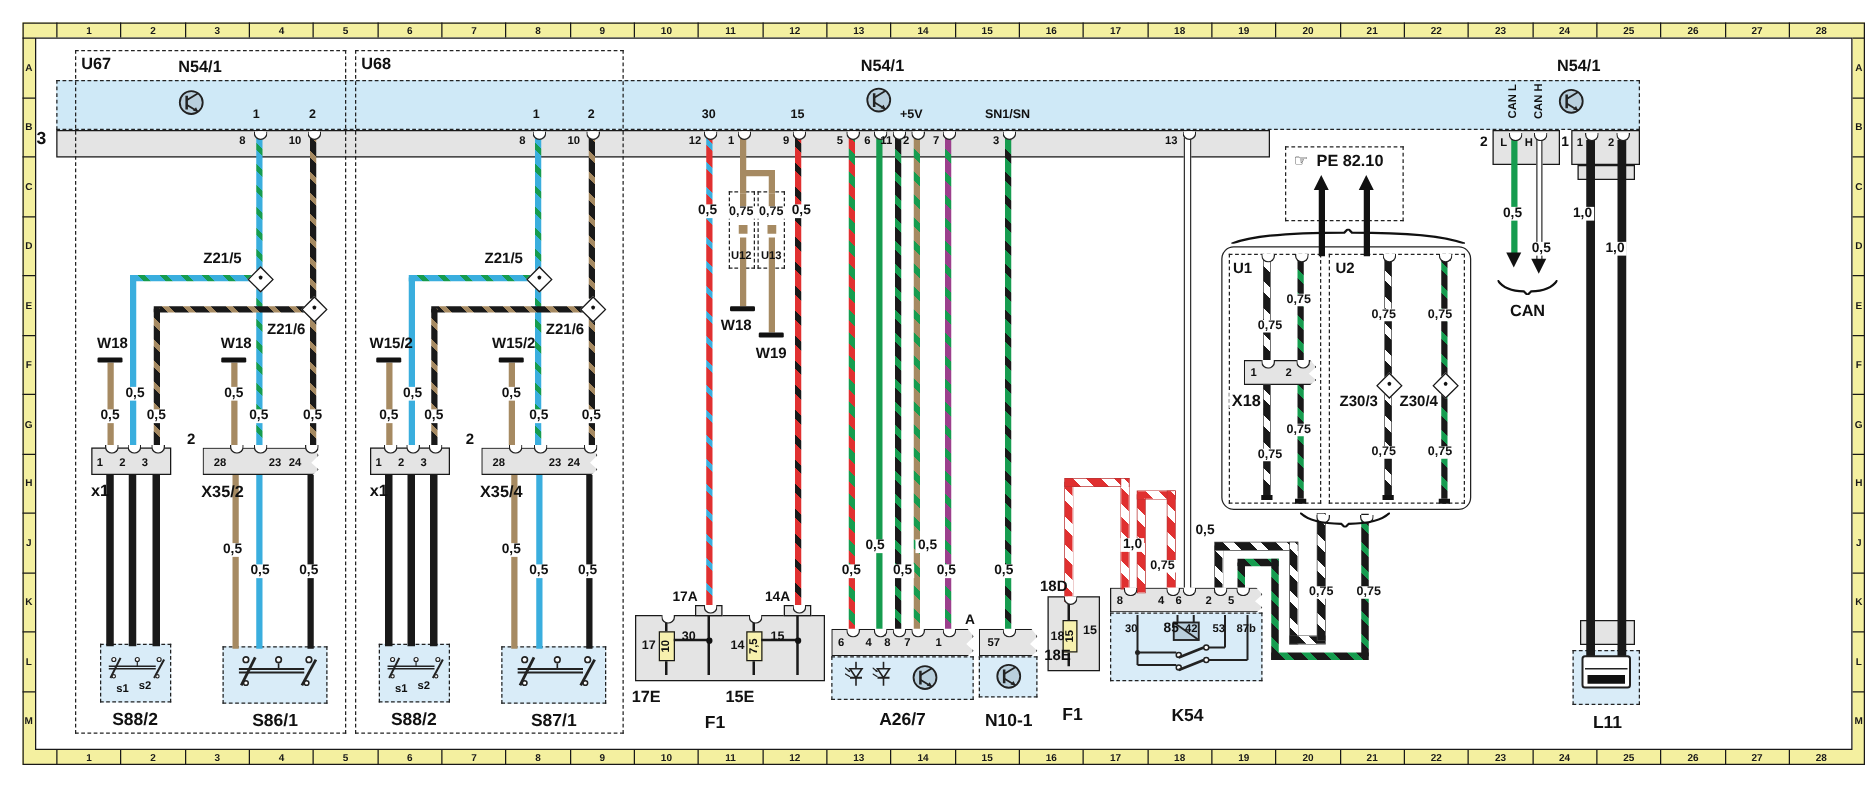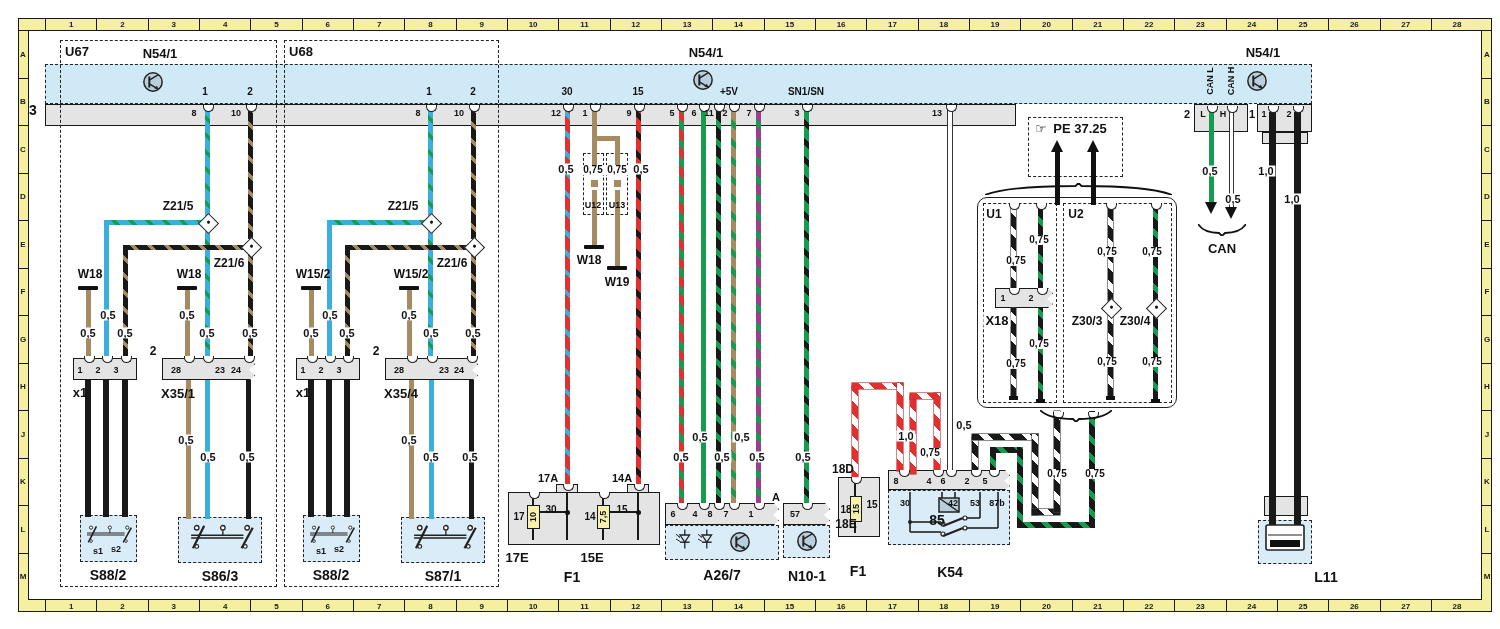--- a/index.html
+++ b/index.html
@@ -692,7 +692,7 @@
       <div class="lbl" style="left: 722px; top: 575px; font-size: 14px;">A26/7</div>
       <div class="lbl" style="left: 795px; top: 514px; font-size: 9px;">57</div>
       <div class="lbl" style="left: 807px; top: 576px; font-size: 14px;">N10-1</div>
-      <div class="lbl" style="left: 1080px; top: 128px; font-size: 13px;">PE 37.25</div>
+      <div class="lbl" style="left: 1080px; top: 128px; font-size: 13px;">PE 82.10</div>
       <div class="lbl" style="left: 994px; top: 214px; font-size: 12px;">U1</div>
       <div class="lbl" style="left: 1076px; top: 214px; font-size: 12px;">U2</div>
       <div class="lbl bg" style="left: 1016px; top: 261px; font-size: 10px;">0,75</div>

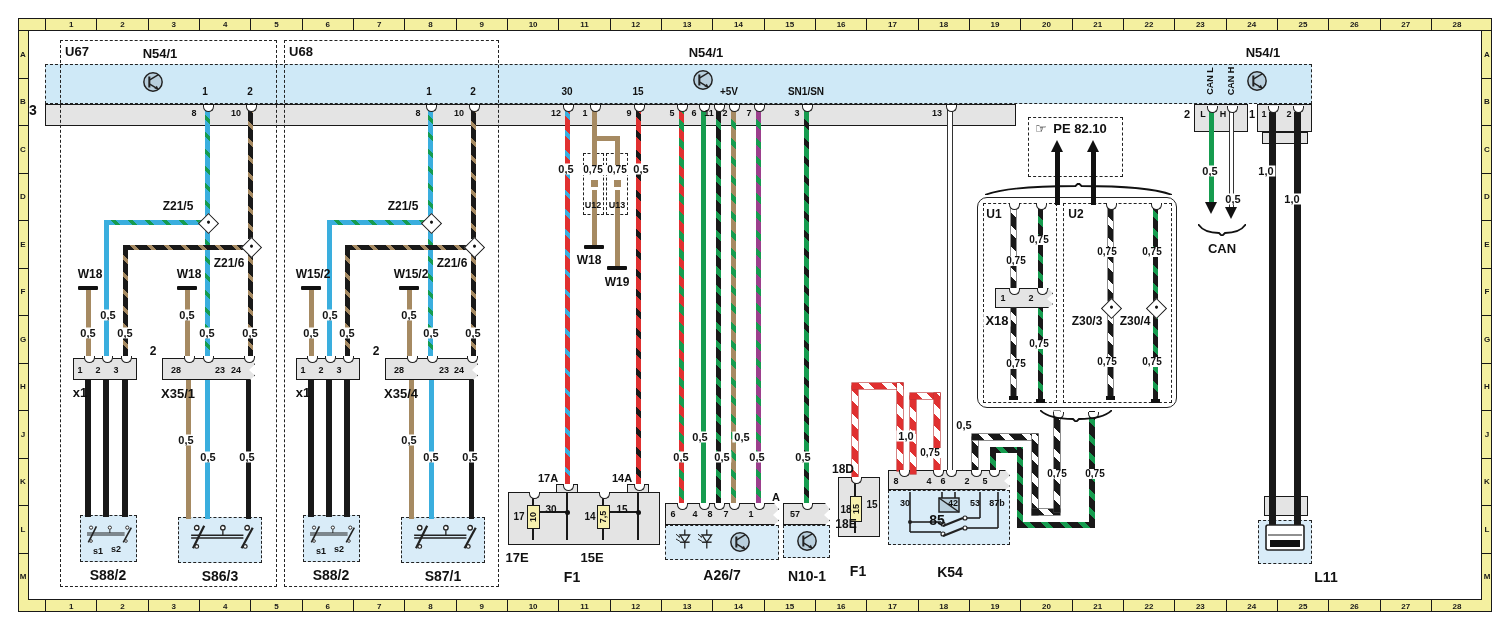--- a/index.html
+++ b/index.html
@@ -602,7 +602,7 @@
       <div class="lbl" style="left: 220px; top: 370px; font-size: 9px;">23</div>
       <div class="lbl" style="left: 236px; top: 370px; font-size: 9px;">24</div>
       <div class="lbl" style="left: 80px; top: 392px; font-size: 13px;">x1</div>
-      <div class="lbl" style="left: 178px; top: 393px; font-size: 13px;">X35/1</div>
+      <div class="lbl" style="left: 178px; top: 393px; font-size: 13px;">X35/2</div>
       <div class="lbl bg" style="left: 186px; top: 440px; font-size: 11px;">0,5</div>
       <div class="lbl bg" style="left: 208px; top: 457px; font-size: 11px;">0,5</div>
       <div class="lbl bg" style="left: 247px; top: 457px; font-size: 11px;">0,5</div>

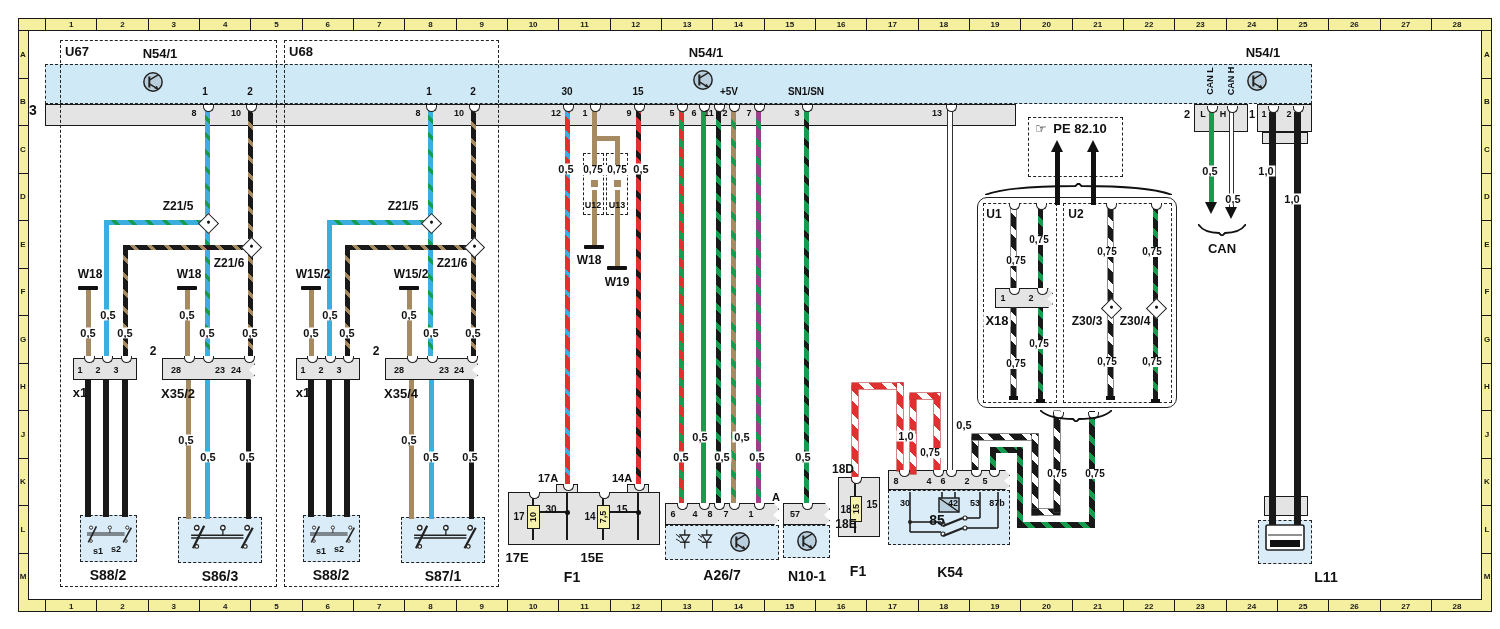--- a/index.html
+++ b/index.html
@@ -676,7 +676,7 @@
       <div class="lbl" style="left: 967px; top: 481px; font-size: 9px;">2</div>
       <div class="lbl" style="left: 985px; top: 481px; font-size: 9px;">5</div>
       <div class="lbl" style="left: 905px; top: 503px; font-size: 9px;">30</div>
-      <div class="lbl" style="left: 937px; top: 520px; font-size: 14px; text-align: center;">85</div>
+      <div class="lbl" style="left: 937px; top: 503px; font-size: 11px; text-align: center;">85</div>
       <div class="lbl" style="left: 953px; top: 503px; font-size: 9px;">42</div>
       <div class="lbl" style="left: 975px; top: 503px; font-size: 9px;">53</div>
       <div class="lbl" style="left: 997px; top: 503px; font-size: 9px;">87b</div>

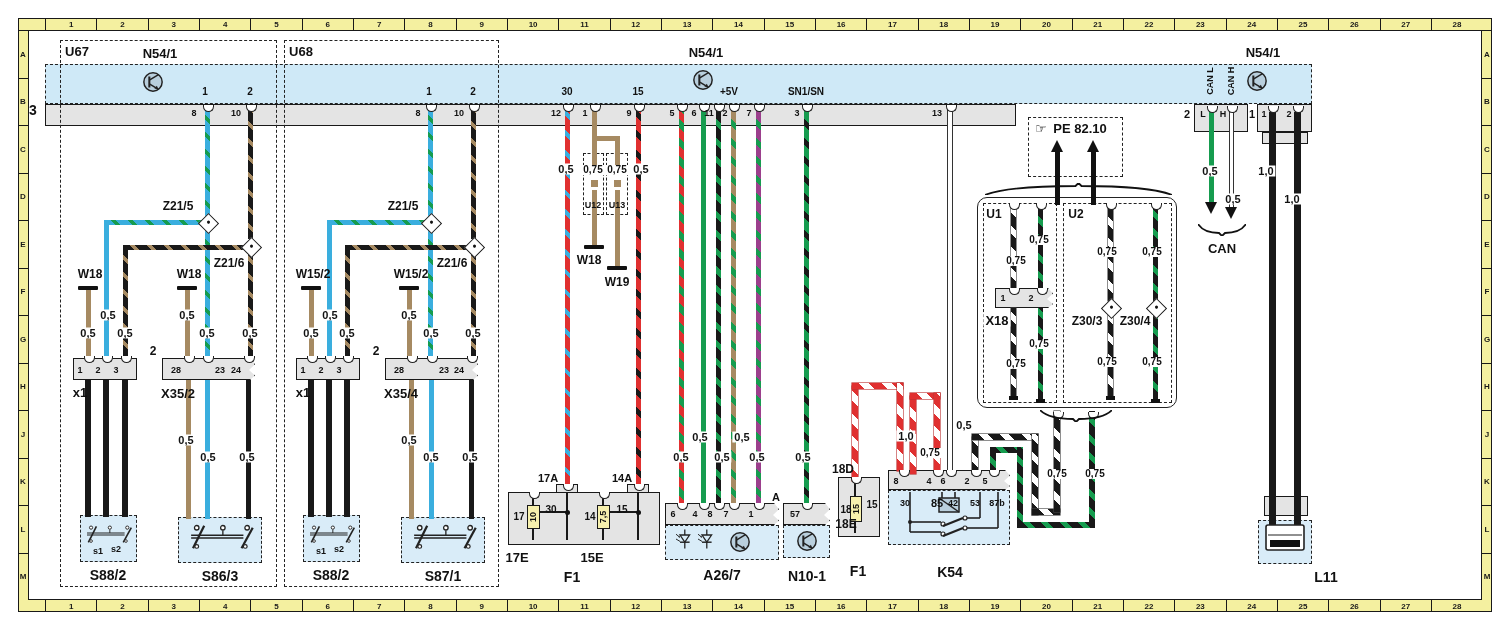--- a/index.html
+++ b/index.html
@@ -609,7 +609,7 @@
       <div class="lbl" style="left: 98px; top: 551px; font-size: 9px;">s1</div>
       <div class="lbl" style="left: 116px; top: 549px; font-size: 9px;">s2</div>
       <div class="lbl" style="left: 108px; top: 575px; font-size: 14px;">S88/2</div>
-      <div class="lbl" style="left: 220px; top: 576px; font-size: 14px;">S86/3</div>
+      <div class="lbl" style="left: 220px; top: 576px; font-size: 14px;">S86/1</div>
       <div class="lbl" style="left: 403px; top: 206px; font-size: 12px;">Z21/5</div>
       <div class="lbl" style="left: 452px; top: 263px; font-size: 12px;">Z21/6</div>
       <div class="lbl" style="left: 313px; top: 274px; font-size: 12px;">W15/2</div>

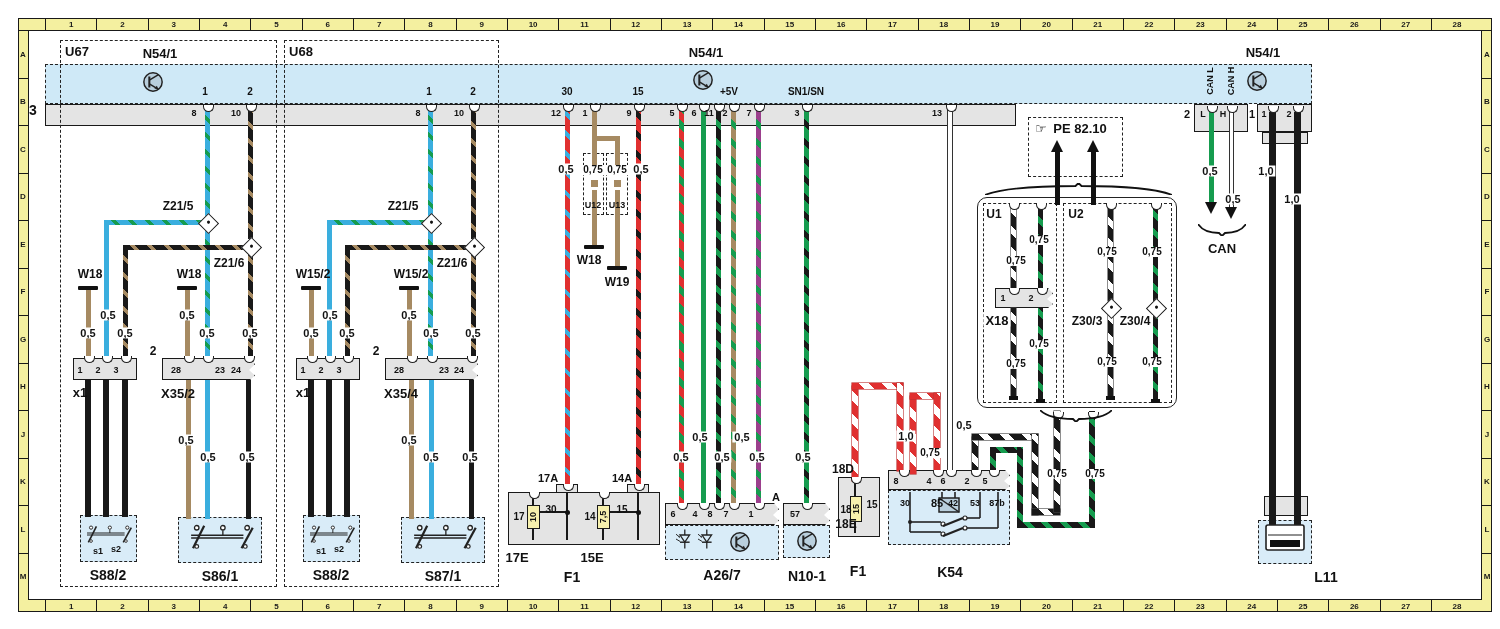--- a/index.html
+++ b/index.html
@@ -713,7 +713,7 @@
       <div class="lbl" style="left: 1222px; top: 248px; font-size: 13px;">CAN</div>
       <div class="lbl bg" style="left: 1266px; top: 171px; font-size: 11px;">1,0</div>
       <div class="lbl bg" style="left: 1292px; top: 199px; font-size: 11px;">1,0</div>
-      <div class="lbl" style="left: 1286px; top: 577px; font-size: 14px; margin-left: 40px;">L11</div>
+      <div class="lbl" style="left: 1286px; top: 577px; font-size: 14px;">L11</div>
     </div>
 </div>
 

